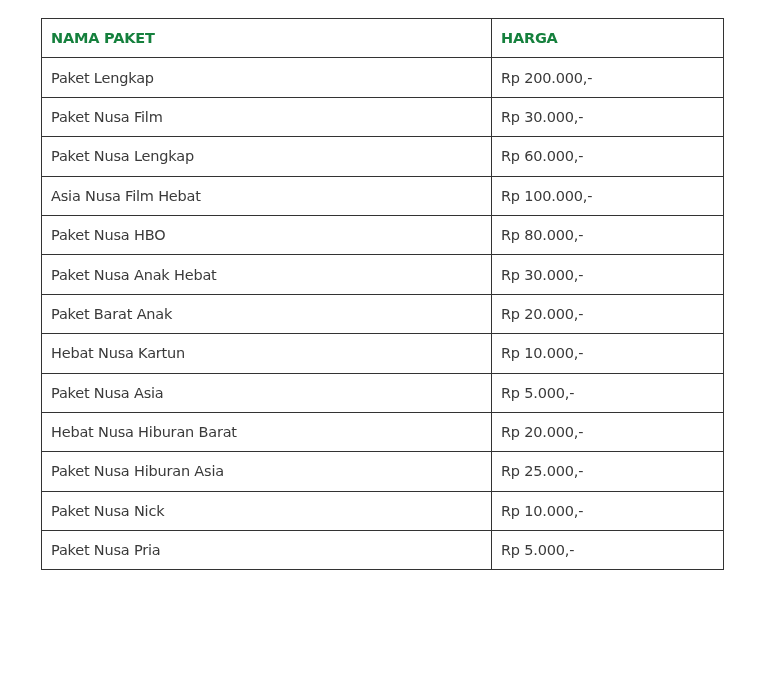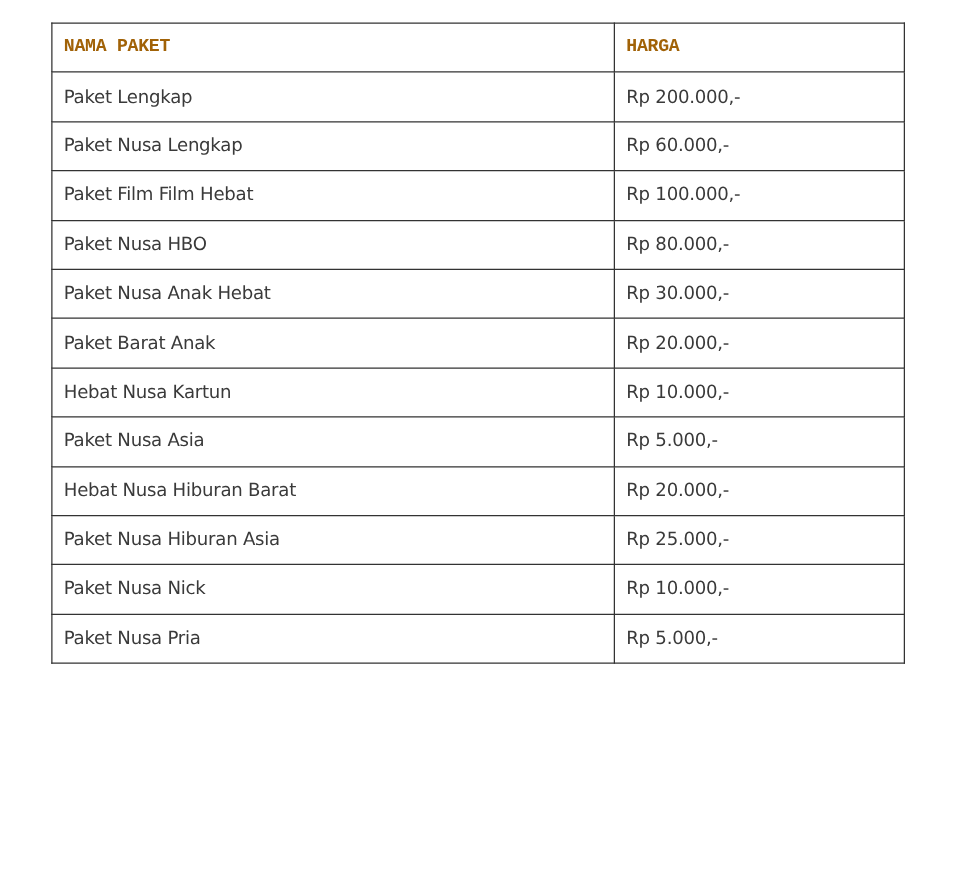--- a/index.html
+++ b/index.html
@@ -14,7 +14,7 @@
       height: 38.4px; padding: 0 0 0 9px; text-align: left; vertical-align: middle;
       letter-spacing: -0.2px;
     }
-    table.price-table th { font-weight: bold; color: #a16207; font-family: Liberation Mono, monospace; }
+    table.price-table th { font-weight: bold; color: #15803d; }
     table.price-table .col-name { width: 440px; }
   </style>
 </head>

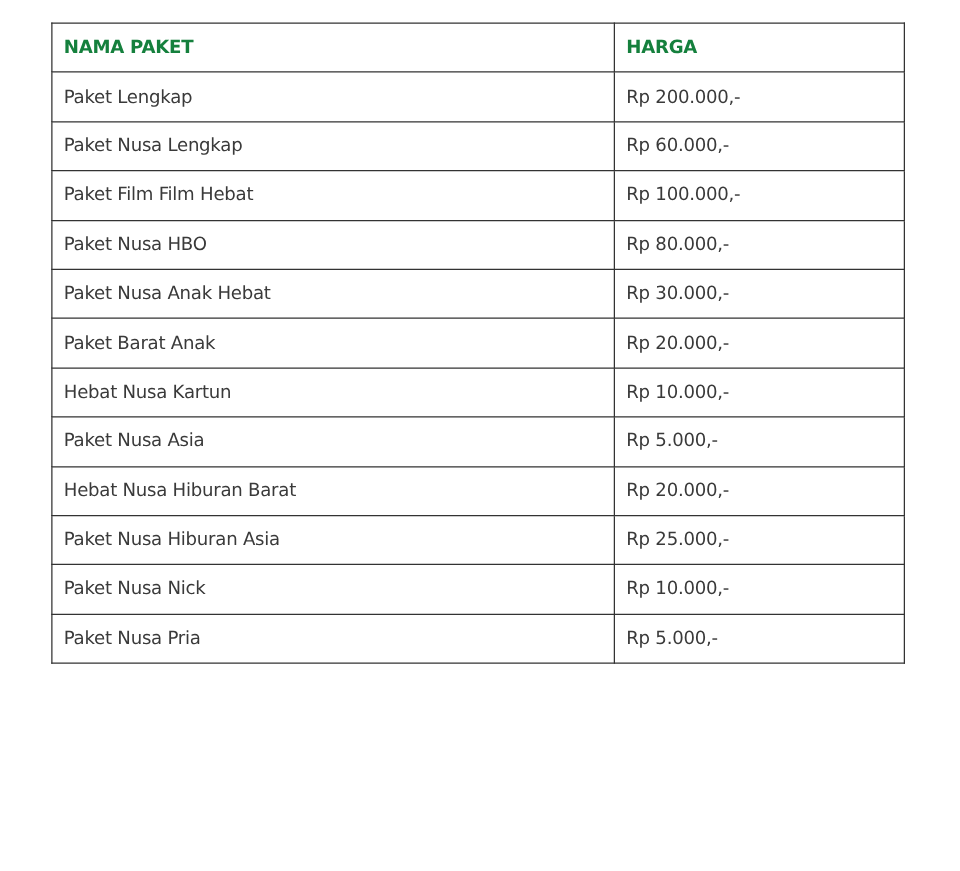--- a/index.html
+++ b/index.html
@@ -31,6 +31,10 @@
     <tr>
         <td>Paket Lengkap</td>
         <td>Rp 200.000,-</td>
+      </tr>
+    <tr>
+        <td>Paket Nusa Film</td>
+        <td>Rp 30.000,-</td>
       </tr>
     <tr>
         <td>Paket Nusa Lengkap</td>

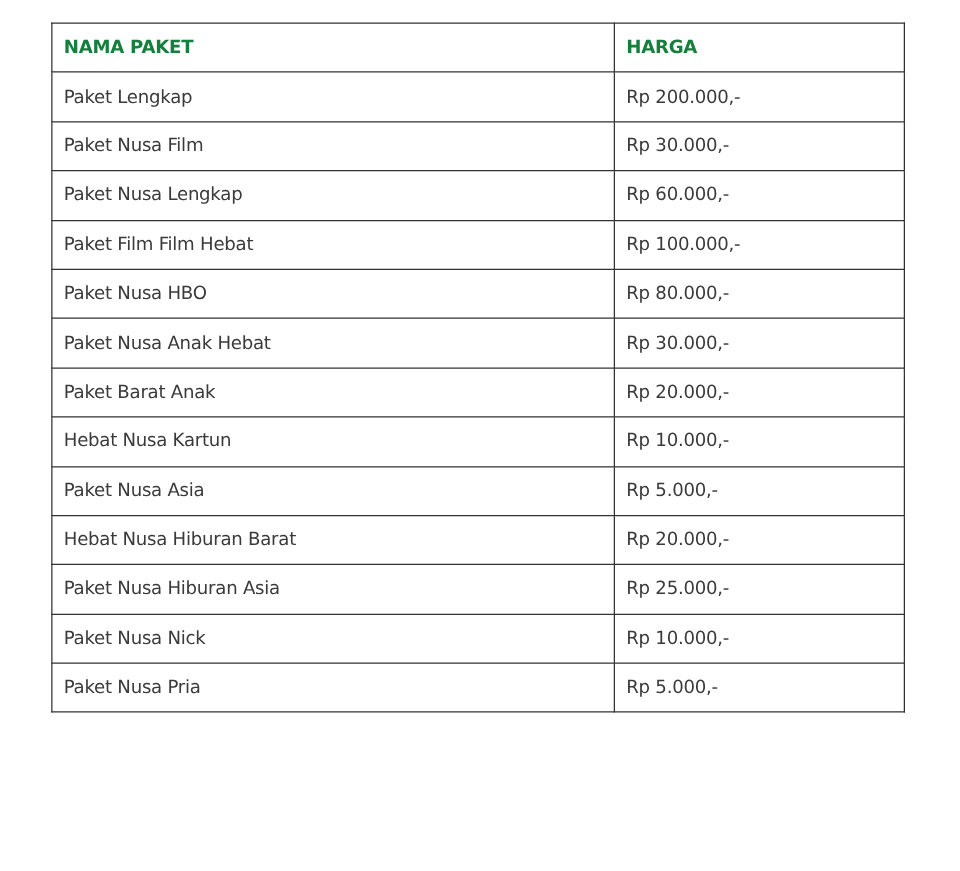--- a/index.html
+++ b/index.html
@@ -41,7 +41,7 @@
         <td>Rp 60.000,-</td>
       </tr>
     <tr>
-        <td>Paket Film Film Hebat</td>
+        <td>Asia Nusa Film Hebat</td>
         <td>Rp 100.000,-</td>
       </tr>
     <tr>

